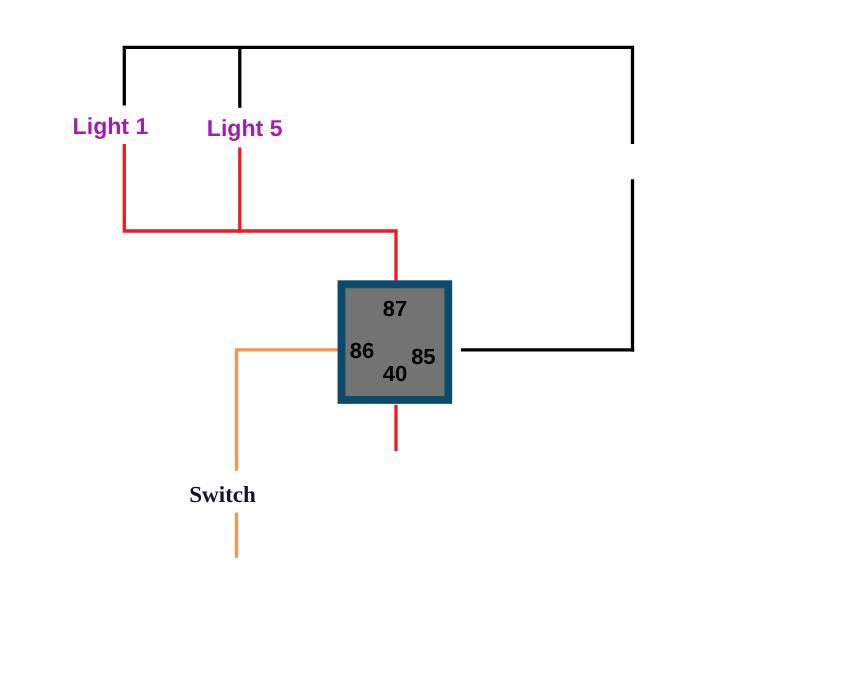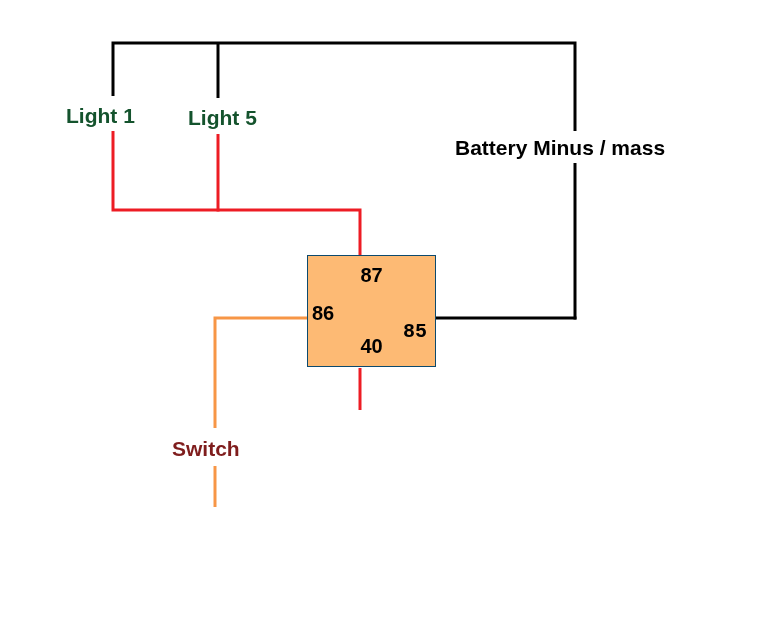--- a/index.html
+++ b/index.html
@@ -29,7 +29,7 @@
     line-height: 1.15;
     white-space: nowrap;
   }
-  .lbl-red    { color: #14532d; }
+  .lbl-red    { color: #a21caf; }
   .lbl-orange { color: #7f1d1d; }
   .lbl-black  { color: #000000; }
   #relay-box {

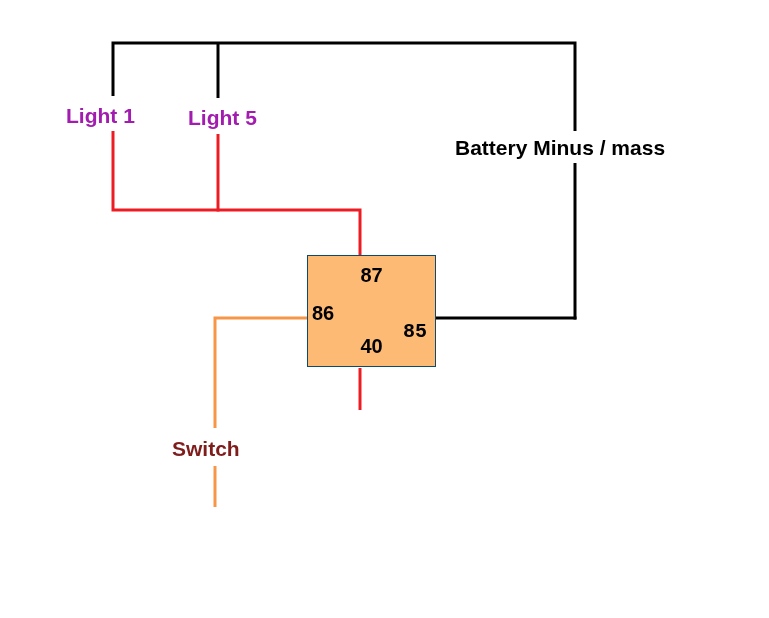--- a/index.html
+++ b/index.html
@@ -78,7 +78,6 @@
 
   <div class="lbl lbl-red" style="left:188px; top:106px;">Light 5</div>
 
-  <div class="lbl lbl-black" style="left:455px; top:136px;">Battery Minus / mass</div>
 
 
   <div class="lbl lbl-orange" style="left:172px; top:437px;">Switch</div>

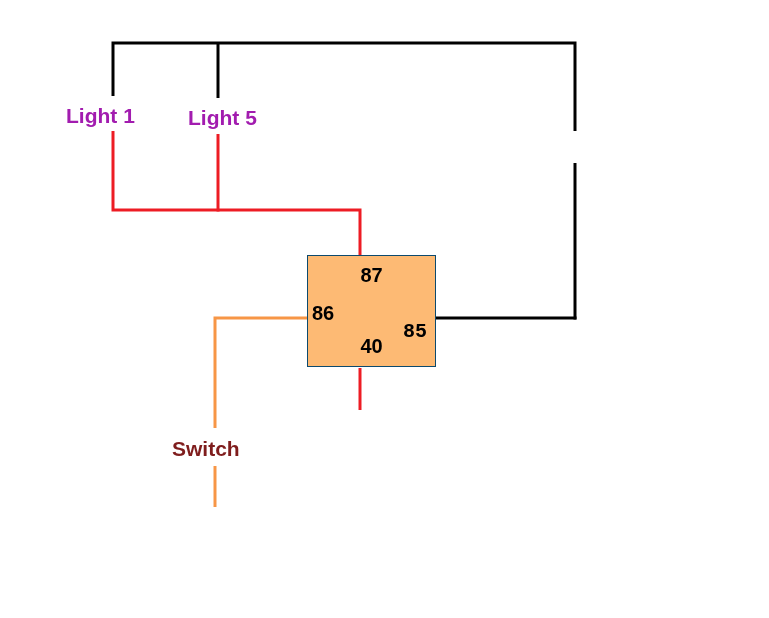--- a/index.html
+++ b/index.html
@@ -36,11 +36,11 @@
     position: absolute;
     left: 307px;
     top: 255px;
-    width: 129px;
+    width: 104px;
     height: 112px;
-    border: 1px solid #0c4a6e;
+    border: 7px solid #0c4a6e;
     box-sizing: border-box;
-    background: #fdba74;
+    background: #737373;
   }
   .pin {
     position: absolute;

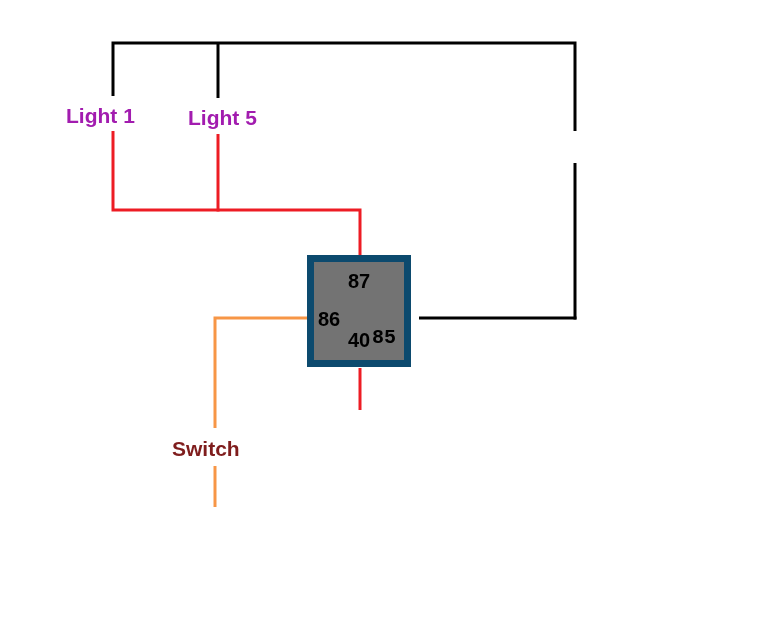--- a/index.html
+++ b/index.html
@@ -51,7 +51,7 @@
   }
   .pin-87 { top: 8px;  left: 50%; transform: translateX(-50%); }
   .pin-86 { top: 46px; left: 4px; text-align: center; }
-  .pin-85 { top: 64px; right: 8px; font-family: Liberation Mono, monospace; }
+  .pin-85 { top: 52px; right: 8px; }
   .pin-30 { bottom: 8px; left: 50%; transform: translateX(-50%); }
 </style>
 </head>

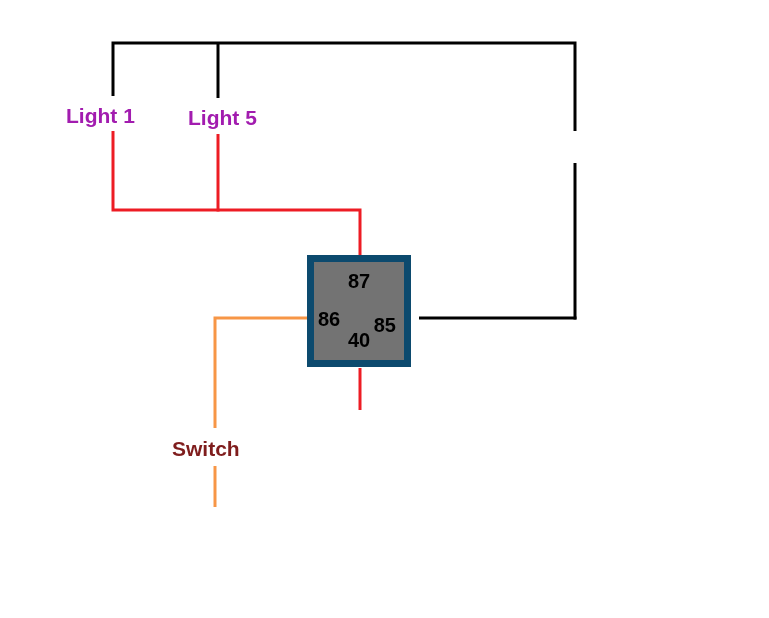--- a/index.html
+++ b/index.html
@@ -30,7 +30,7 @@
     white-space: nowrap;
   }
   .lbl-red    { color: #a21caf; }
-  .lbl-orange { color: #7f1d1d; }
+  .lbl-orange { color: #0f172a; font-family: Liberation Serif, serif; }
   .lbl-black  { color: #000000; }
   #relay-box {
     position: absolute;

